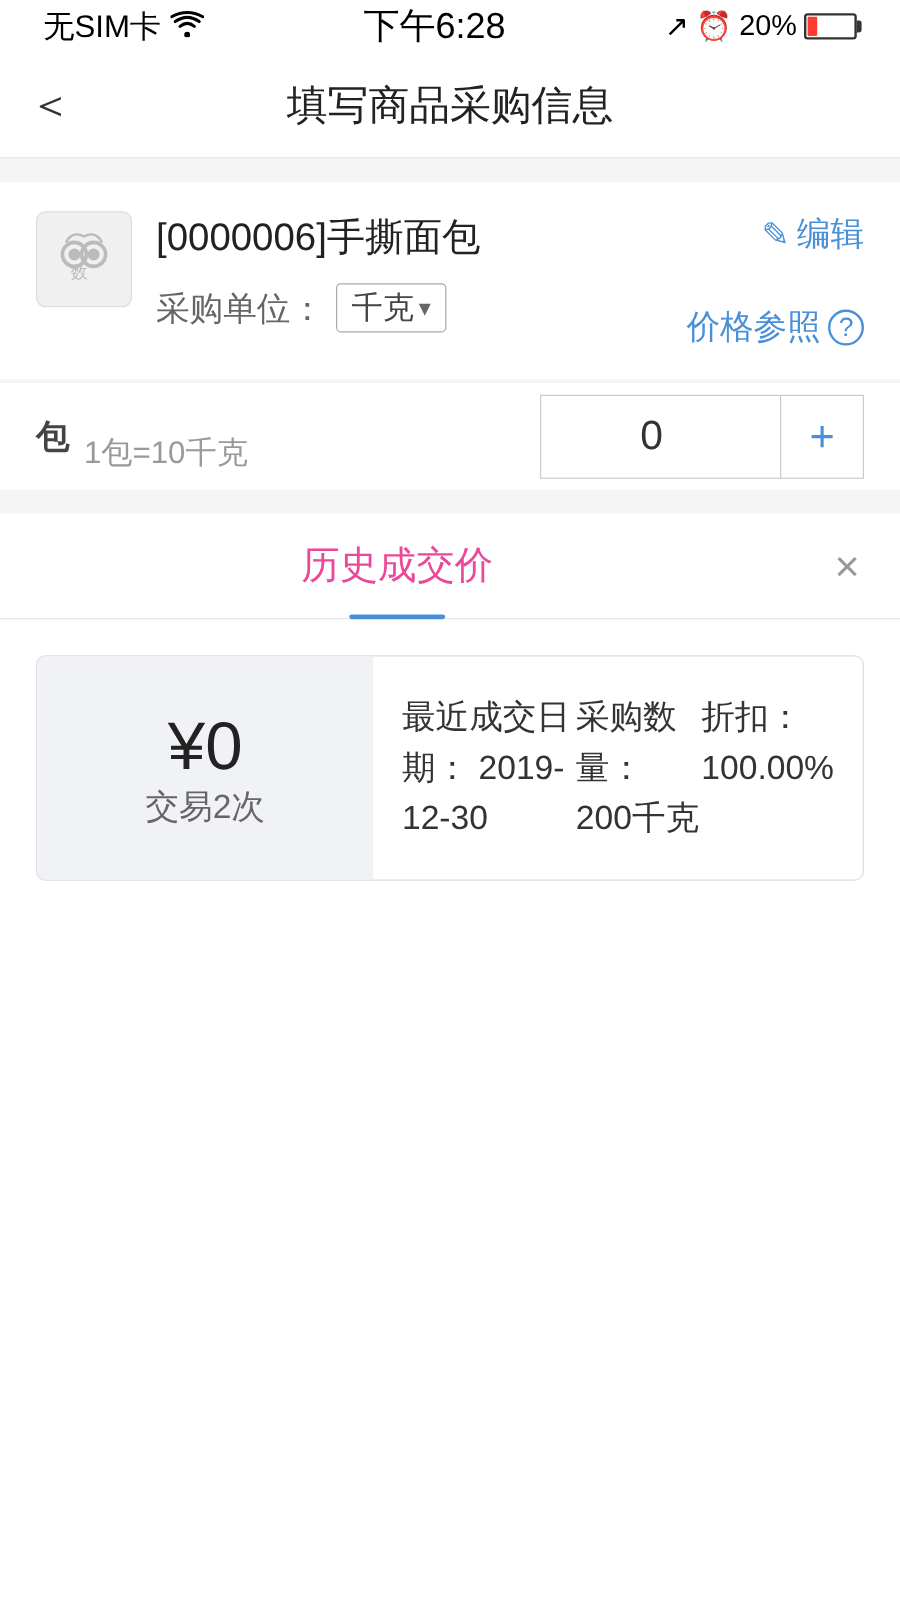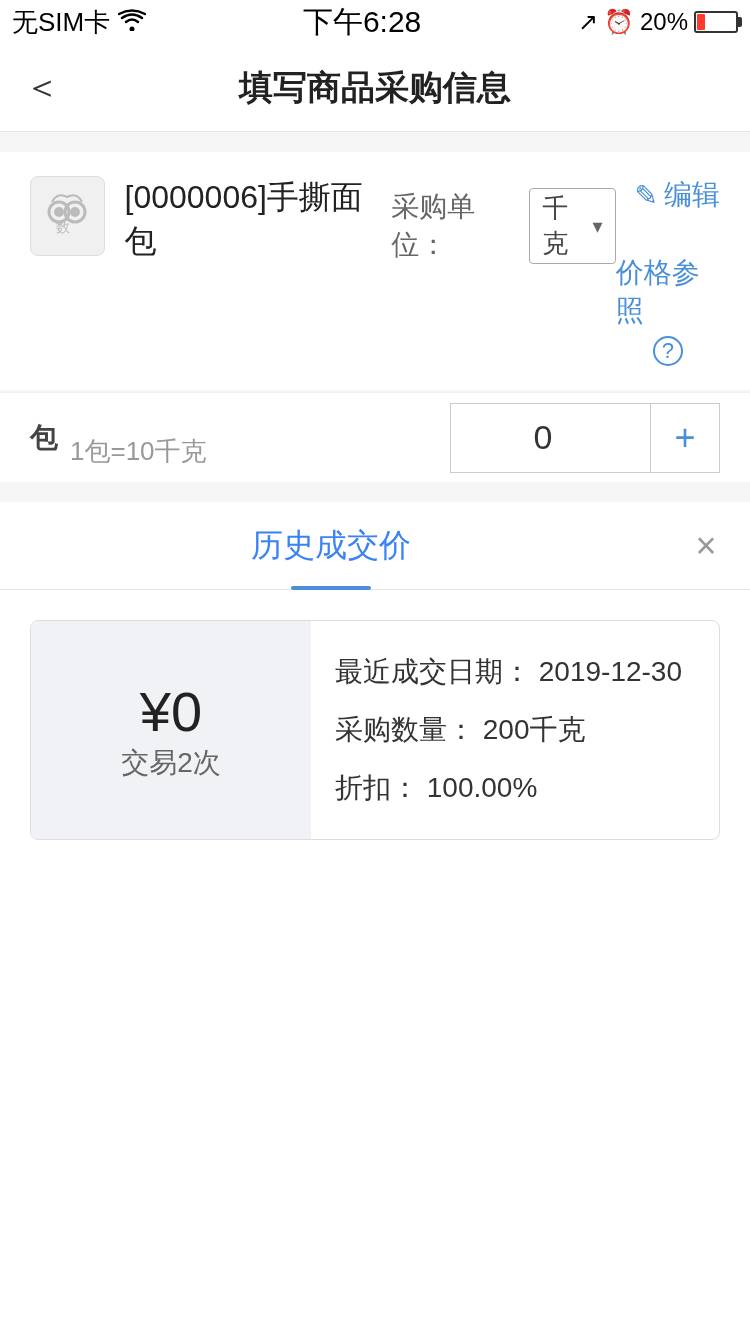--- a/index.html
+++ b/index.html
@@ -20,7 +20,7 @@
       display: flex;
       align-items: center;
       justify-content: space-between;
-      padding: 0 12px;
+      padding: 0 36px;
       font-size: 28px;
     }
     .status-left {

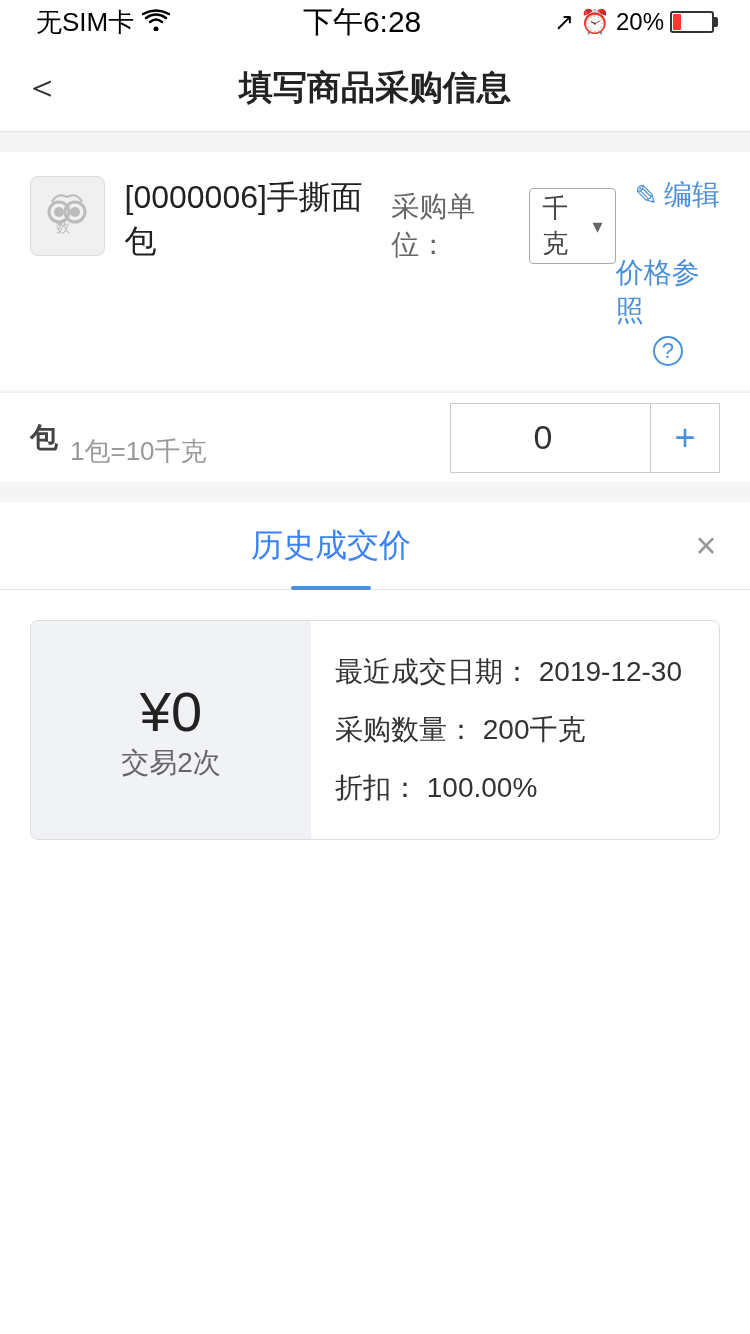--- a/index.html
+++ b/index.html
@@ -91,7 +91,7 @@
     }
     .header-title {
       font-size: 34px;
-      font-weight: 700;
+      font-weight: 400;
       color: #222;
     }
 

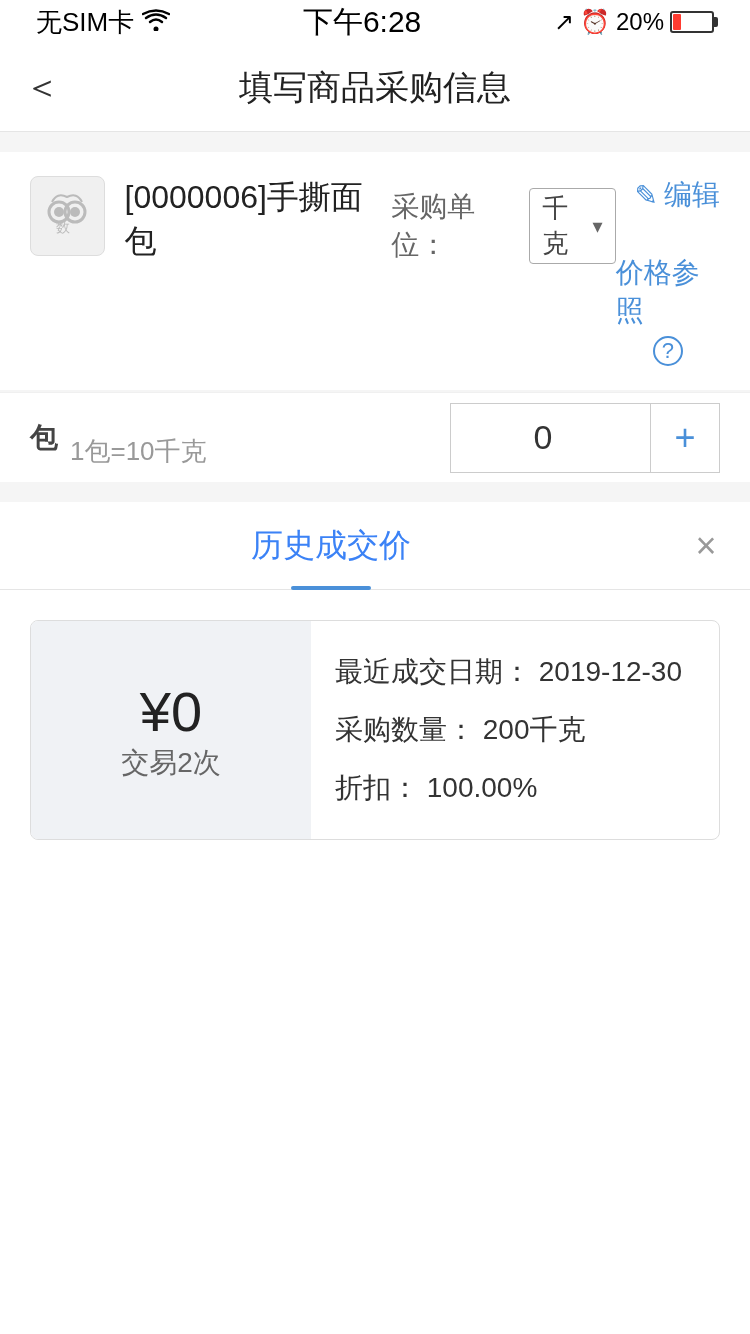--- a/index.html
+++ b/index.html
@@ -128,7 +128,7 @@
     }
     .product-info {
       display: flex;
-      flex-direction: row;
+      flex-direction: column;
       gap: 16px;
     }
     .product-name {

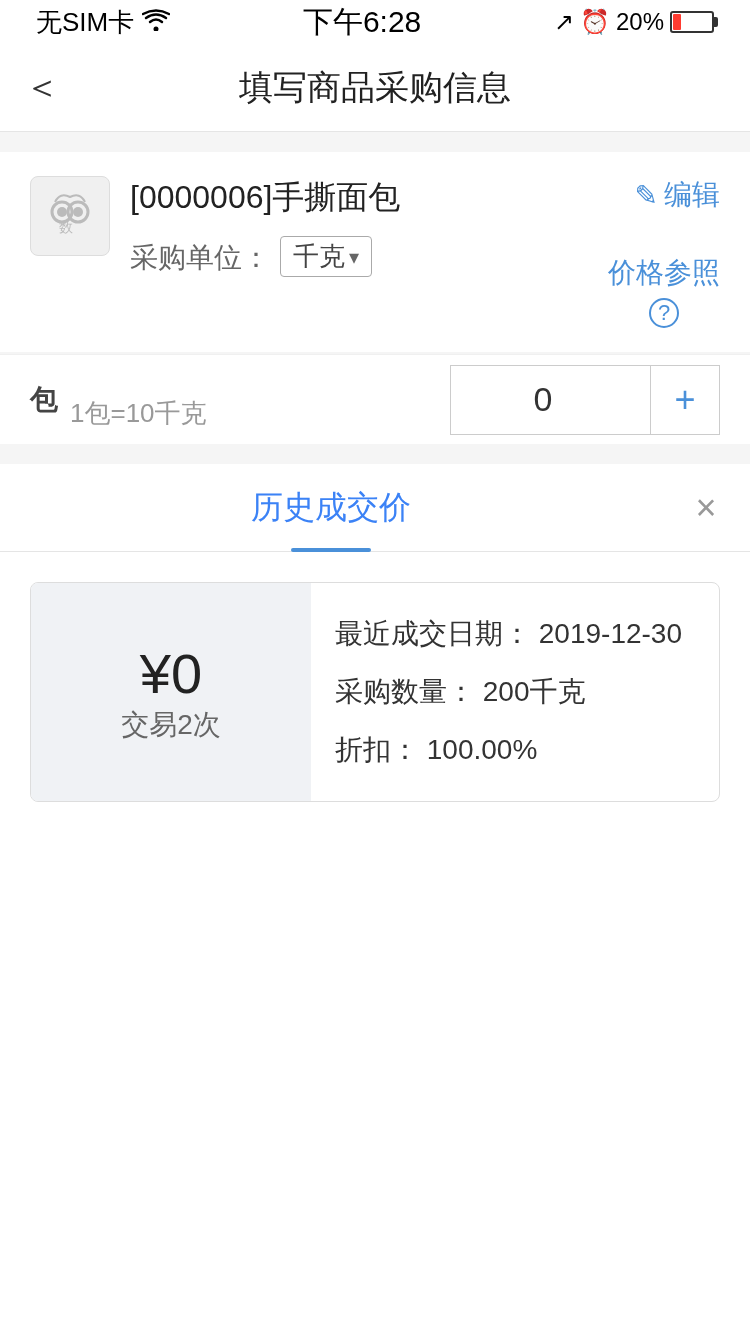--- a/index.html
+++ b/index.html
@@ -173,7 +173,6 @@
       align-items: center;
       gap: 6px;
       margin-top: 20px;
-      flex-direction: column;
     }
     .price-ref-question {
       width: 30px;

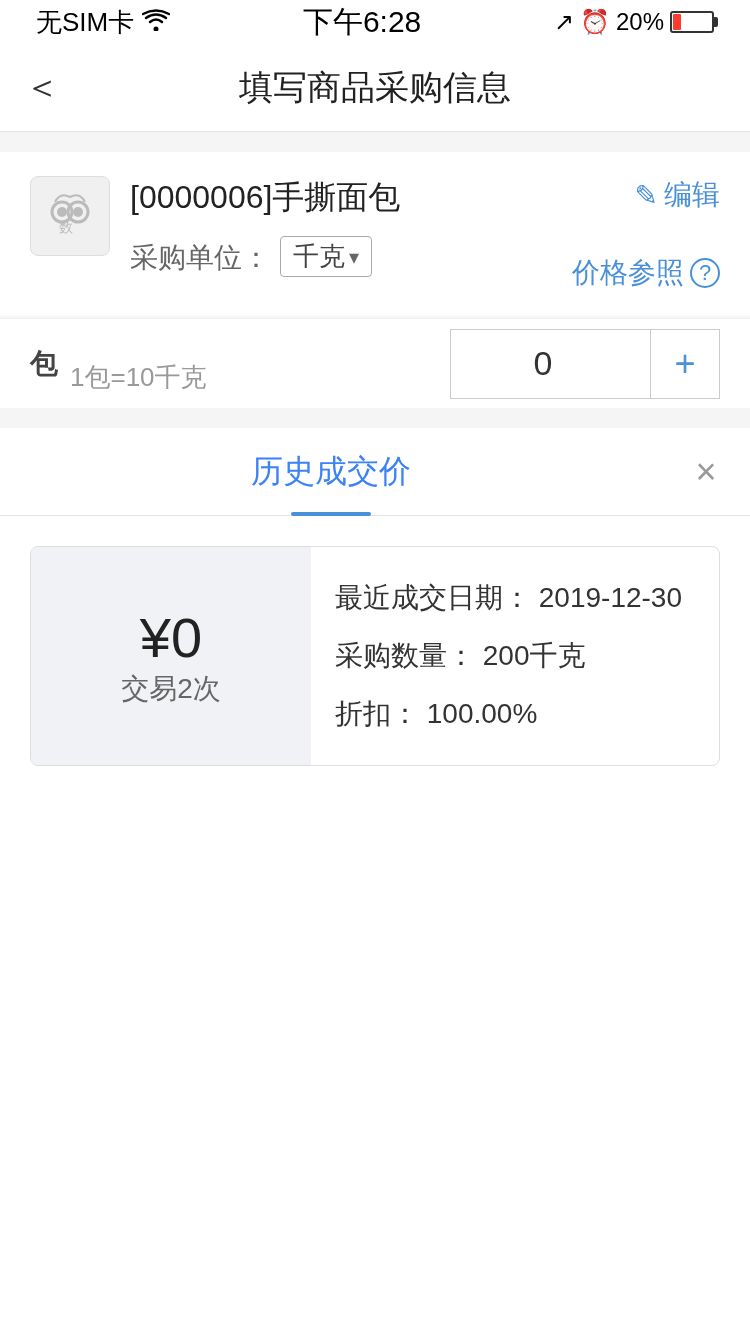--- a/index.html
+++ b/index.html
@@ -265,7 +265,7 @@
       position: relative;
     }
     .tab-item.active {
-      color: #3b82f6;
+      color: #ec4899;
     }
     .tab-item.active::after {
       content: '';

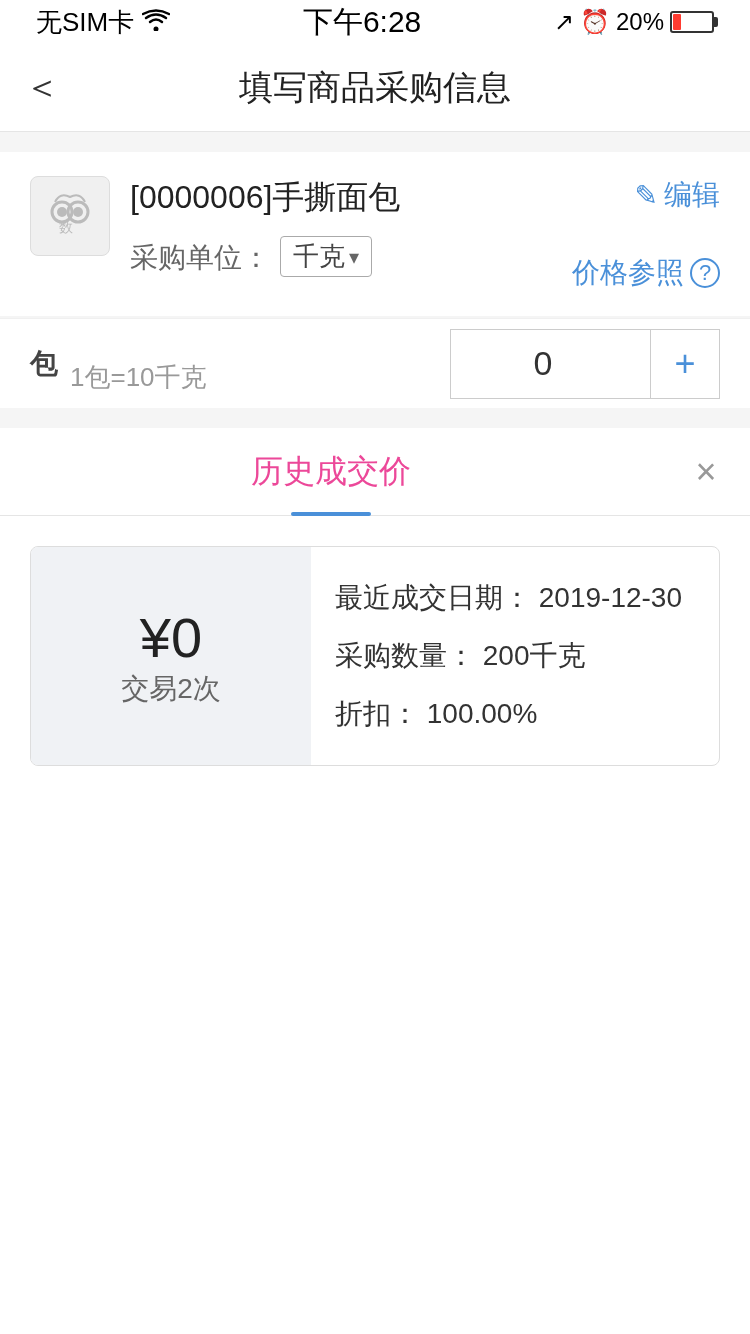--- a/index.html
+++ b/index.html
@@ -323,8 +323,7 @@
       flex: 1;
       padding: 30px 24px;
       display: flex;
-      flex-direction: column;
-      gap: 16px;
+      flex-direction: row;
       justify-content: center;
     }
     .history-detail-row {

